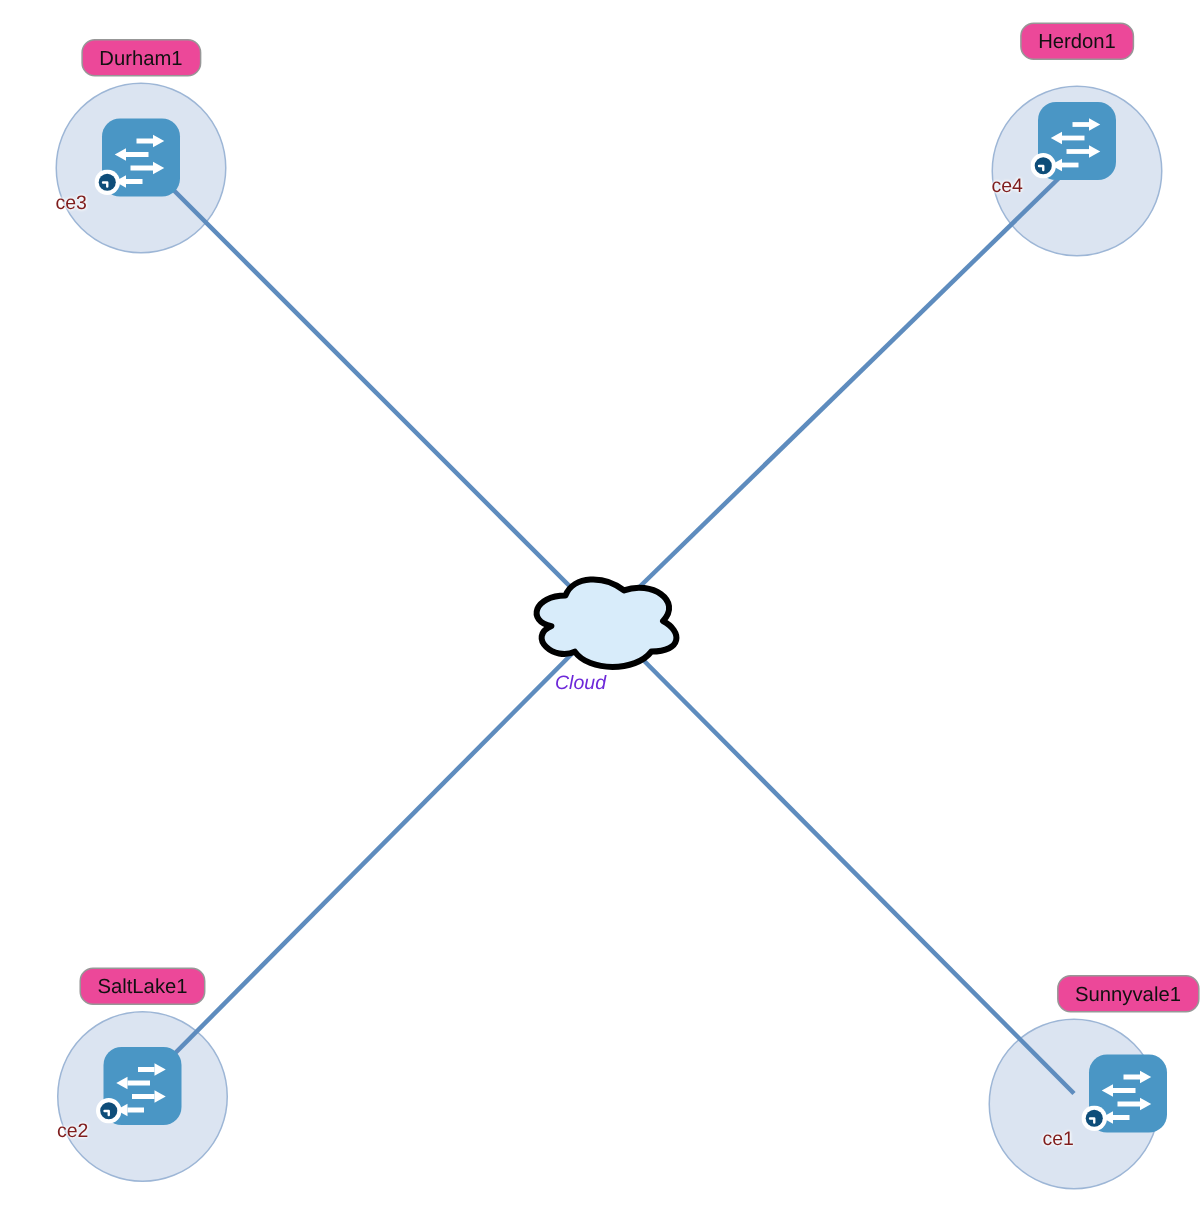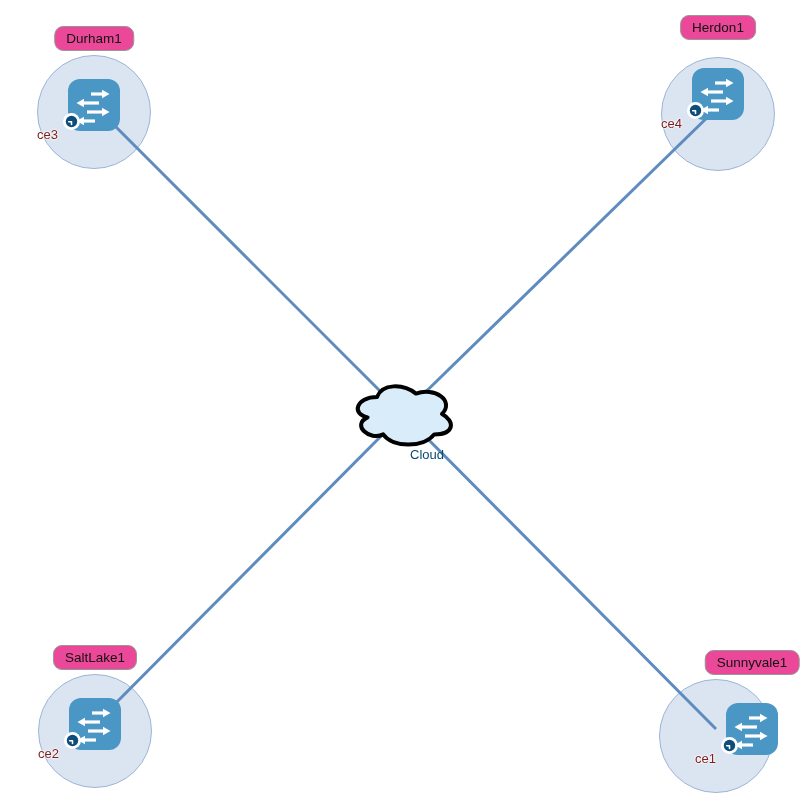--- a/index.html
+++ b/index.html
@@ -106,12 +106,13 @@
   }
   .cloud-label {
     position: absolute;
-    left: 427px;
+    left: 387px;
     top: 447px;
     transform: translateX(-50%);
     font-size: 13px;
-    color: #0c4a6e;
+    color: #6d28d9;
     pointer-events: none;
+    font-style: italic;
   }
 
   .link-line { cursor: pointer; }

